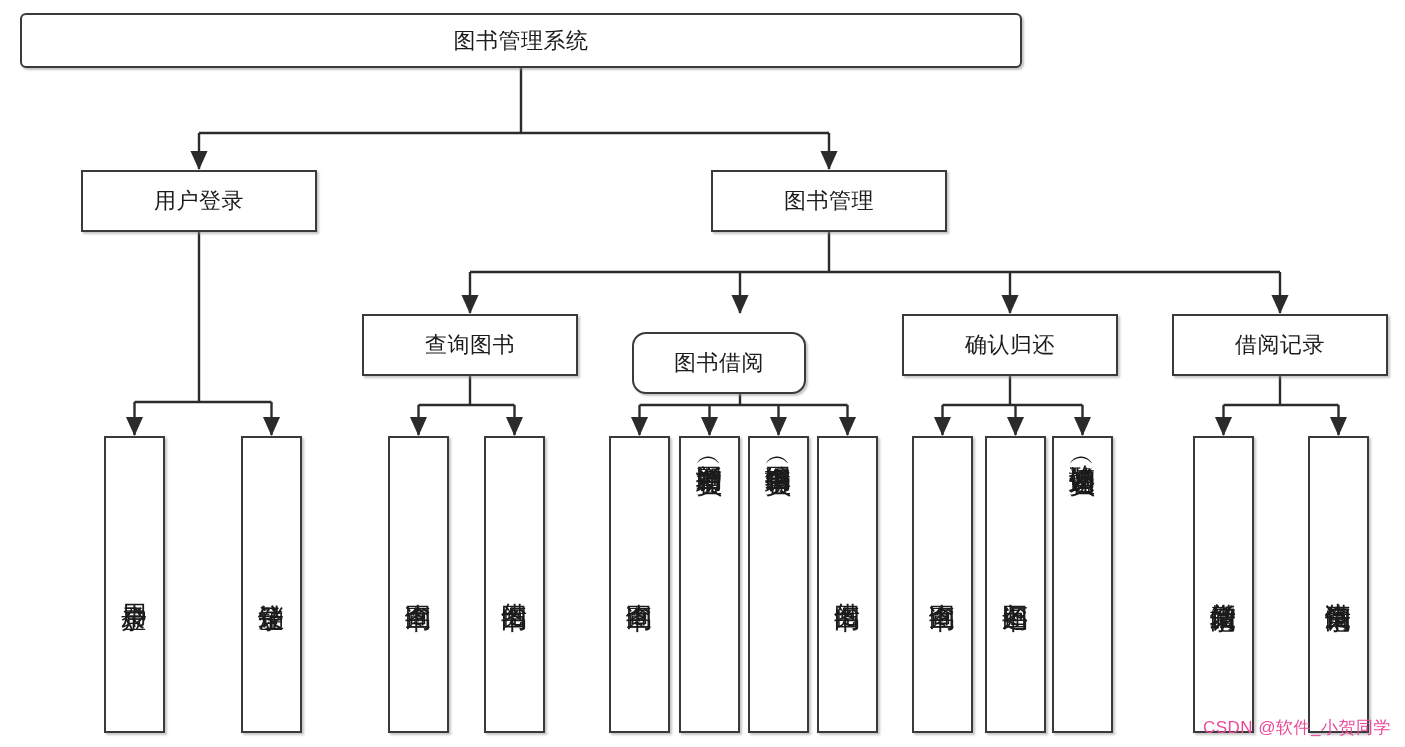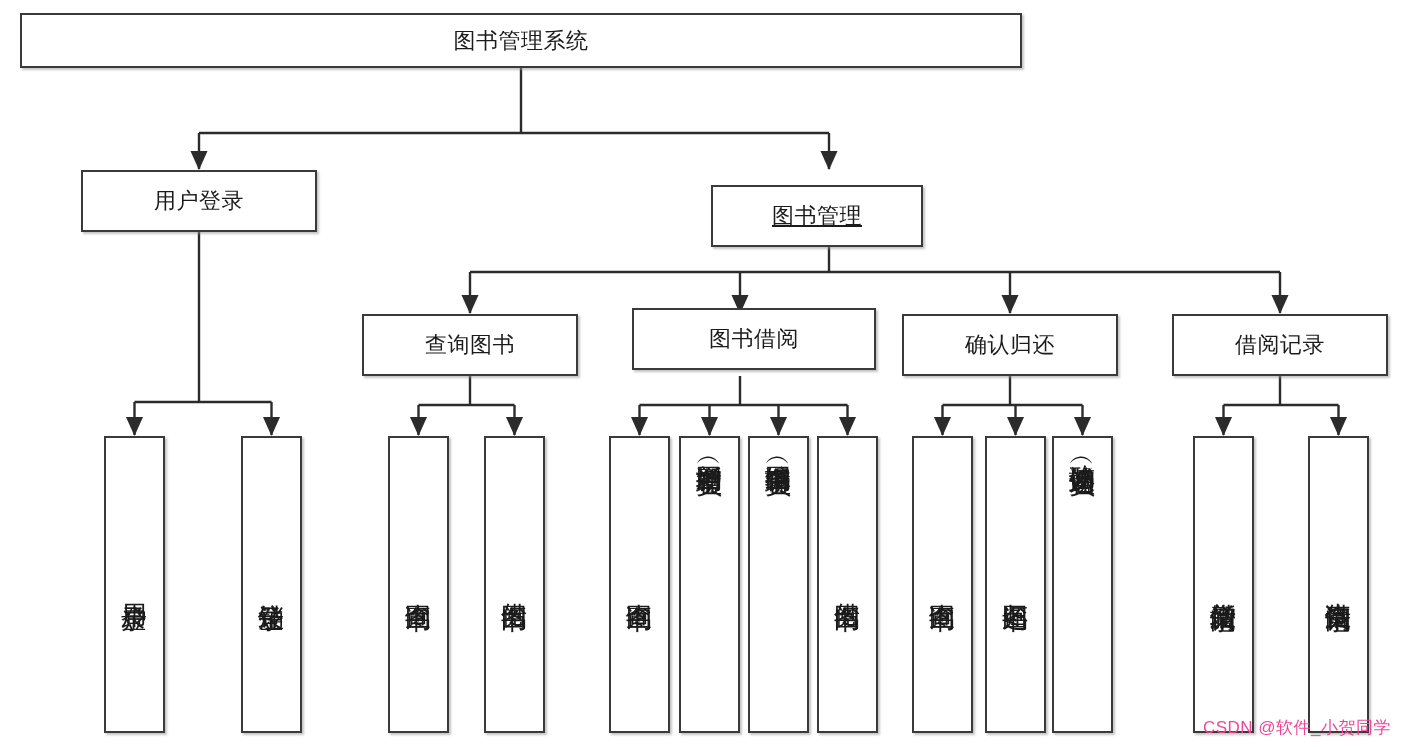--- a/index.html
+++ b/index.html
@@ -120,7 +120,7 @@
   </svg>
 
   <div id="node-layer">
-      <div class="node horizontal" style="left: 20px; top: 13px; width: 1002px; height: 55px;">
+      <div class="node horizontal" style="left: 20px; top: 13px; width: 1002px; height: 55px; border-radius: 6px;">
         <span class="node-label">图书管理系统</span>
       </div>
       <div class="node horizontal" style="left: 81px; top: 170px; width: 236px; height: 62px;">

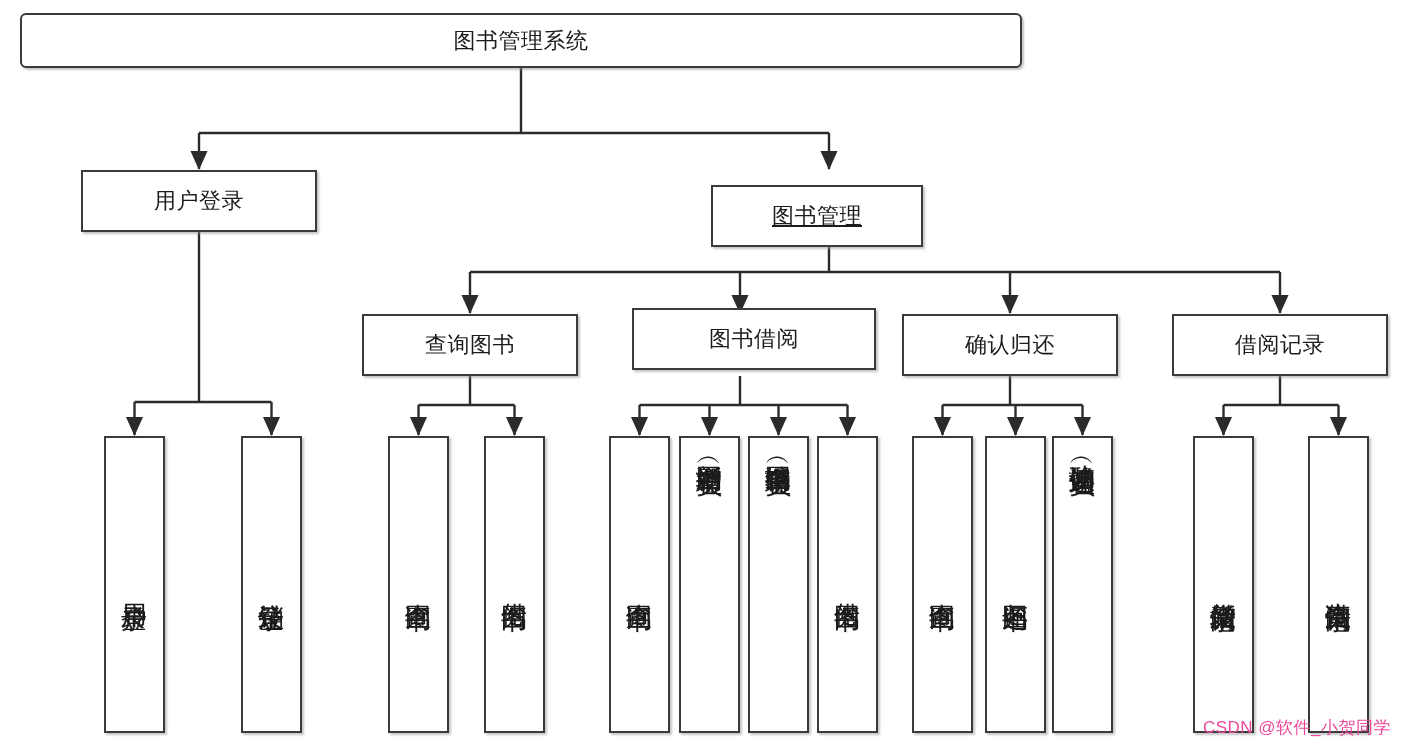--- a/index.html
+++ b/index.html
@@ -126,7 +126,7 @@
       <div class="node horizontal" style="left: 81px; top: 170px; width: 236px; height: 62px;">
         <span class="node-label">用户登录</span>
       </div>
-      <div class="node horizontal" style="left: 711px; top: 185px; width: 212px; height: 62px; text-decoration: underline;">
+      <div class="node horizontal" style="left: 711px; top: 170px; width: 236px; height: 62px;">
         <span class="node-label">图书管理</span>
       </div>
       <div class="node horizontal" style="left: 362px; top: 314px; width: 216px; height: 62px;">

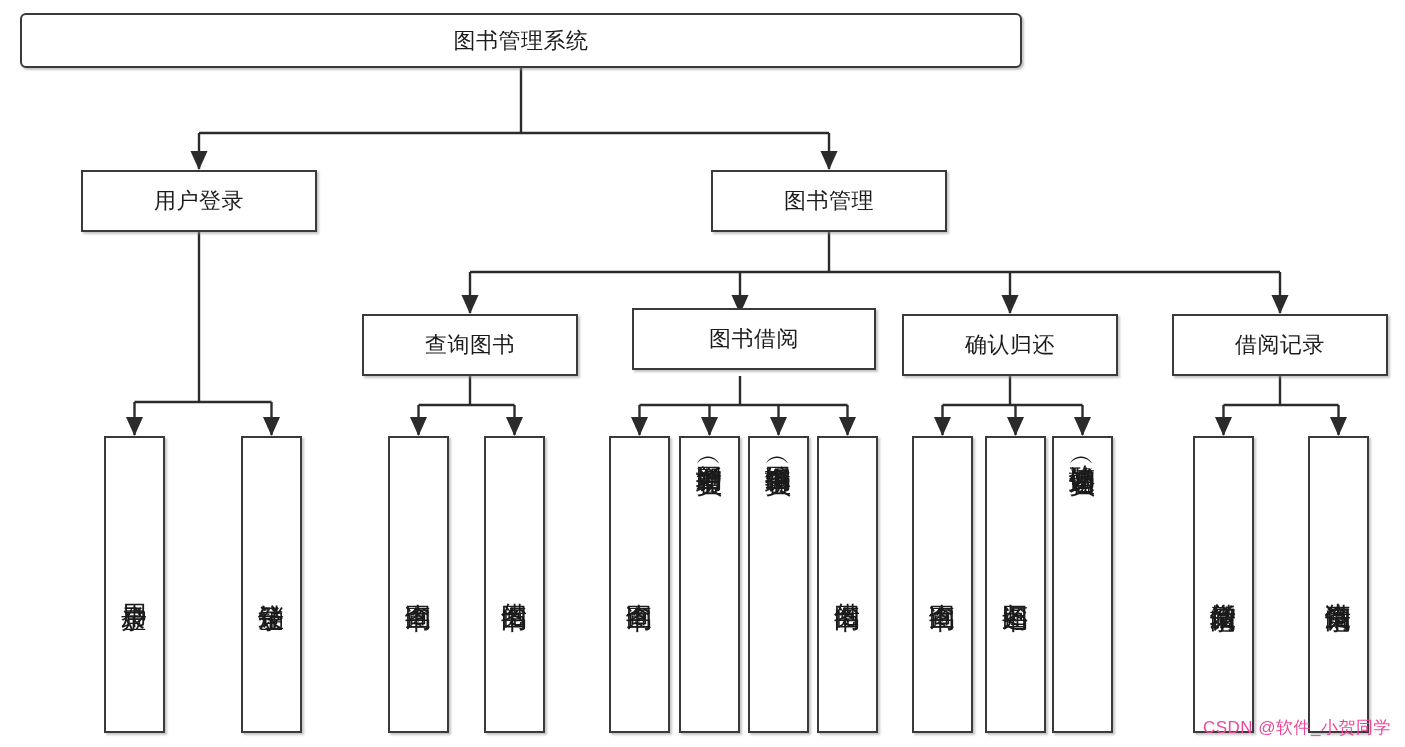--- a/index.html
+++ b/index.html
@@ -132,7 +132,7 @@
       <div class="node horizontal" style="left: 362px; top: 314px; width: 216px; height: 62px;">
         <span class="node-label">查询图书</span>
       </div>
-      <div class="node horizontal" style="left: 632px; top: 308px; width: 244px; height: 62px;">
+      <div class="node horizontal" style="left: 632px; top: 332px; width: 174px; height: 62px; border-radius: 14px;">
         <span class="node-label">图书借阅</span>
       </div>
       <div class="node horizontal" style="left: 902px; top: 314px; width: 216px; height: 62px;">

